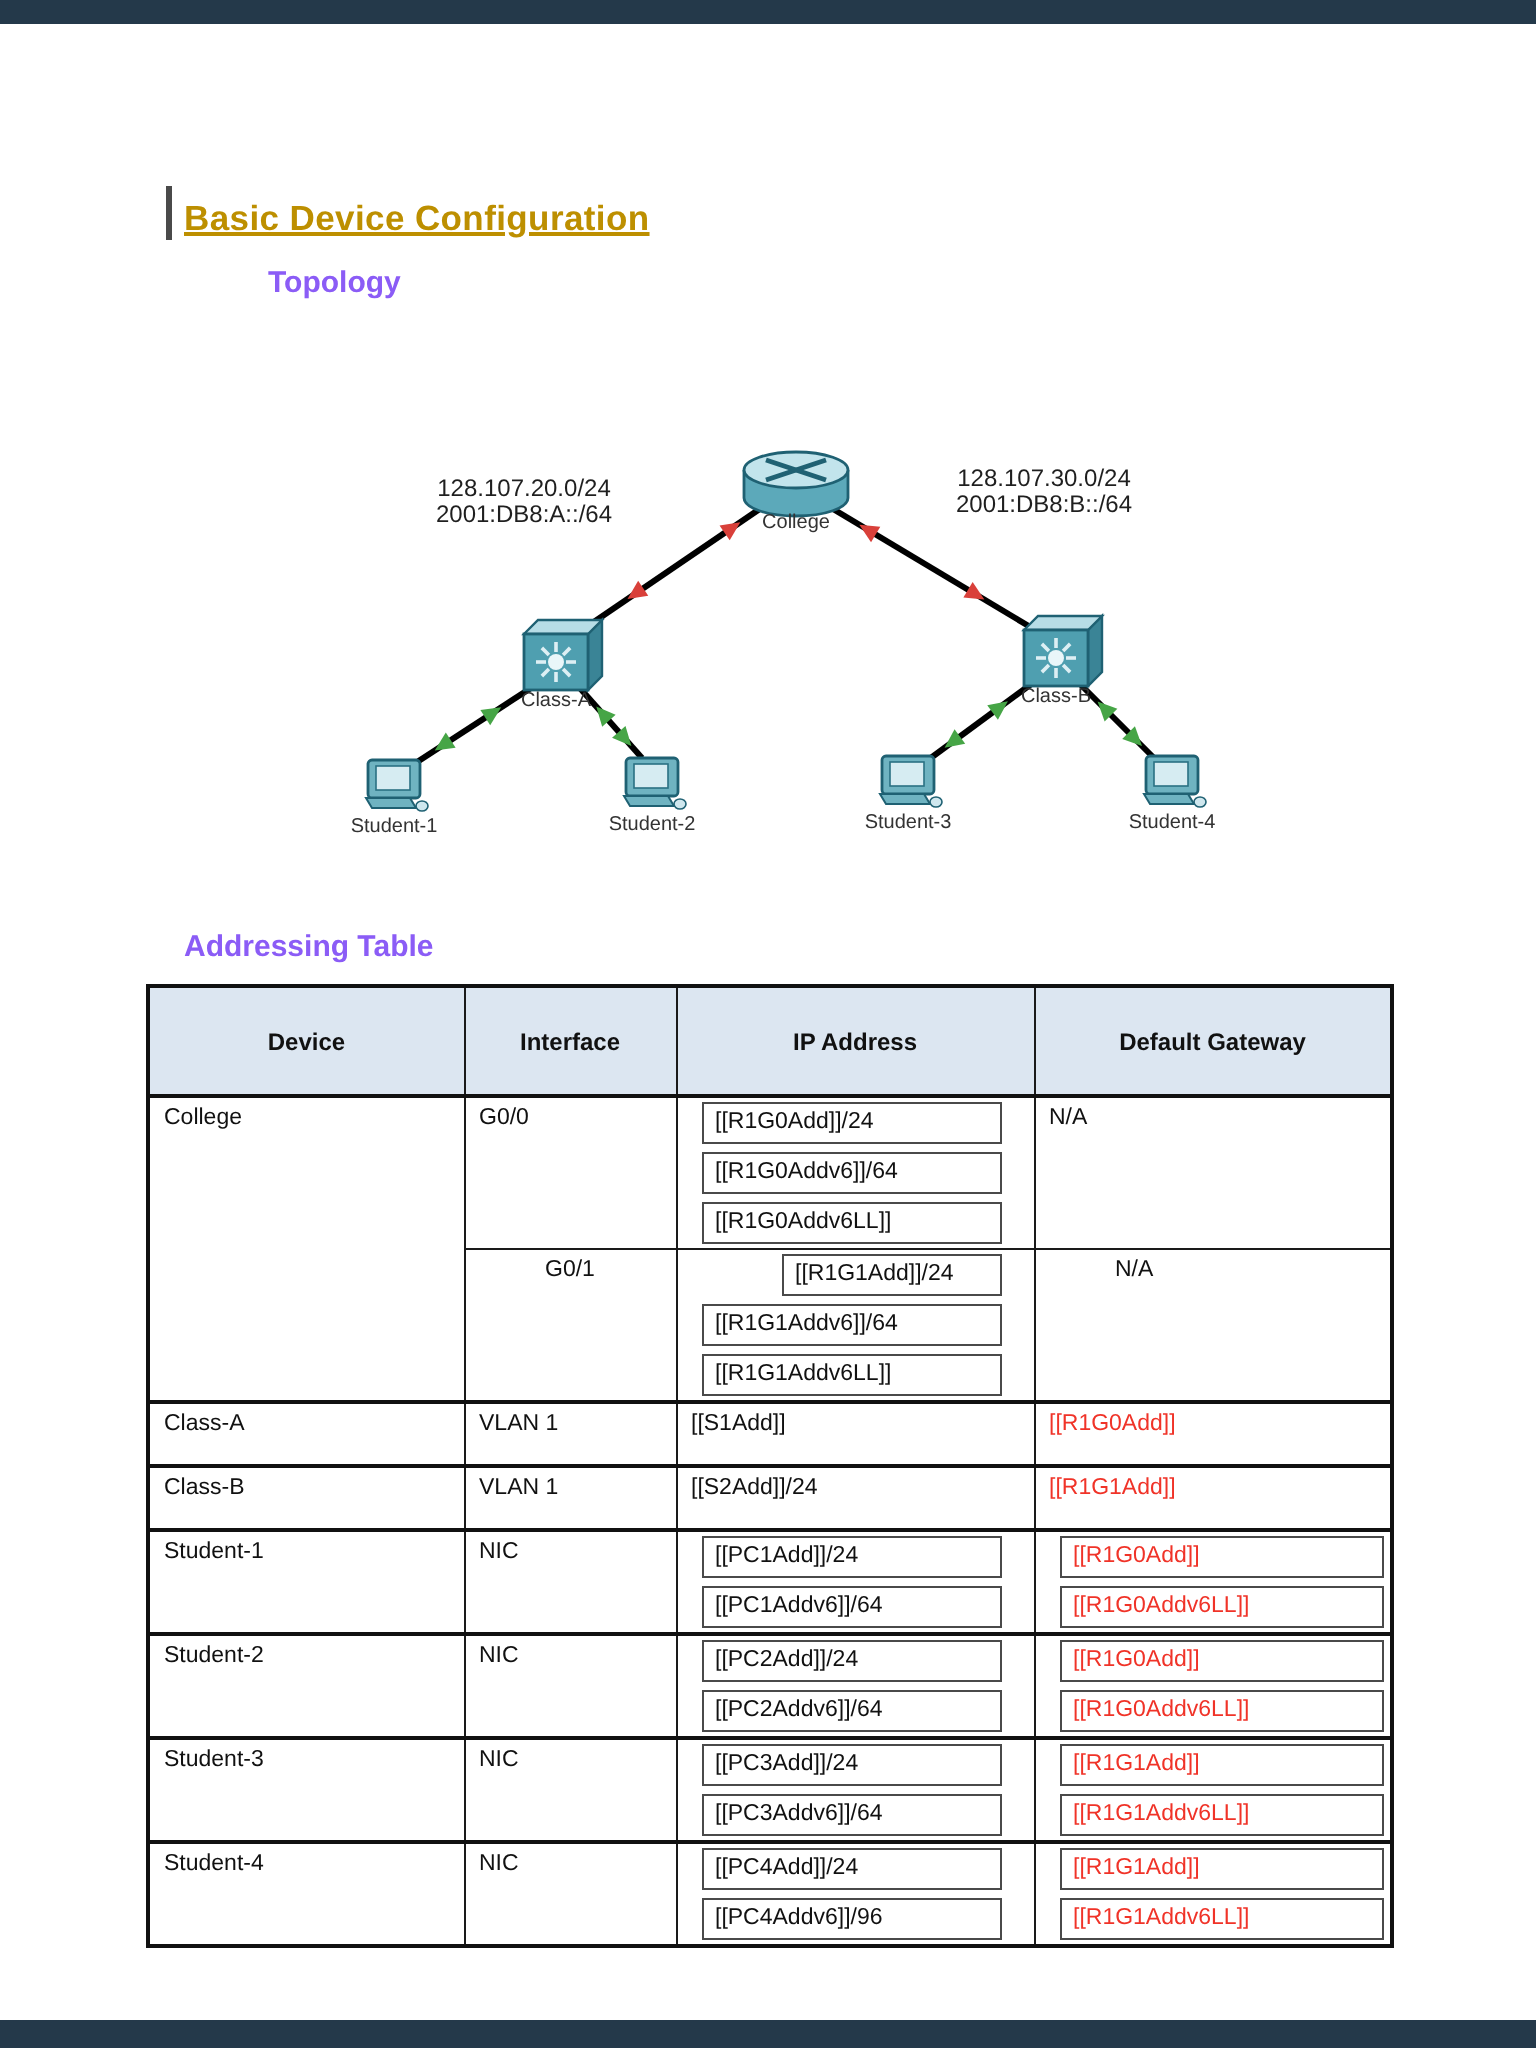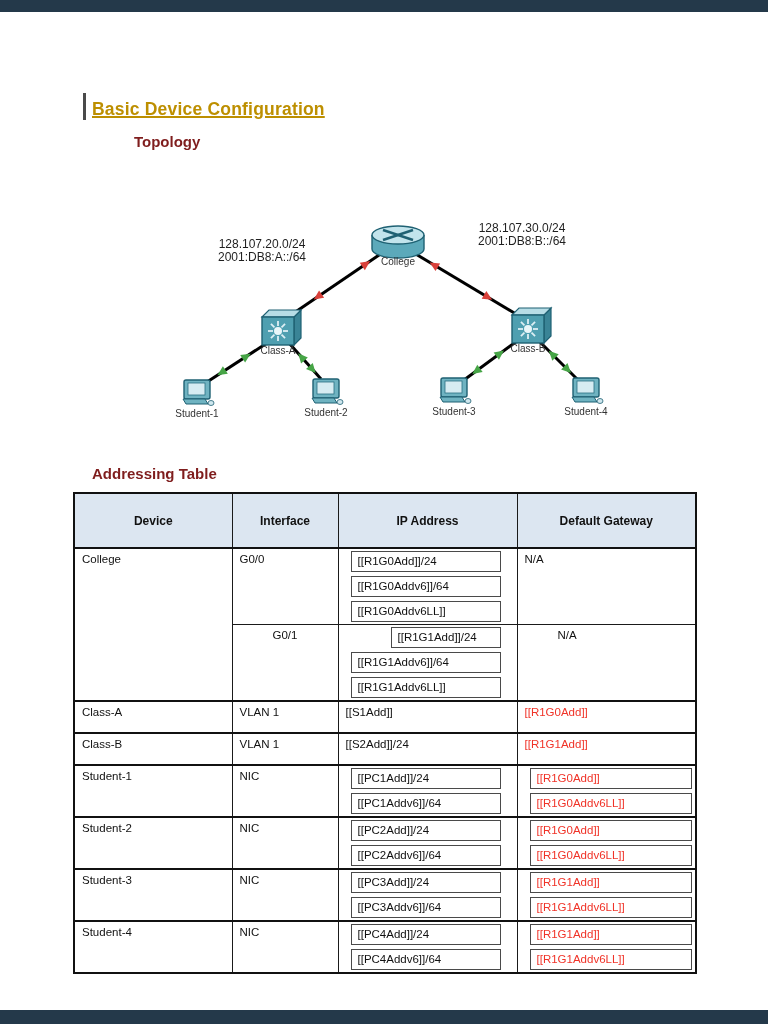--- a/index.html
+++ b/index.html
@@ -19,7 +19,7 @@
     margin:0;font-size:17.5px;font-weight:bold;color:#bd8f00;
     text-decoration:underline;text-decoration-thickness:1.5px;letter-spacing:.2px;
   }
-  .sub-heading{position:absolute;margin:0;font-size:15px;font-weight:bold;color:#7f1d1d;}
+  .sub-heading{position:absolute;margin:0;font-size:15px;font-weight:bold;color:#8b5cf6;}
   #topology-heading{left:134px;top:133px;}
   #addressing-heading{left:92px;top:465px;}
 

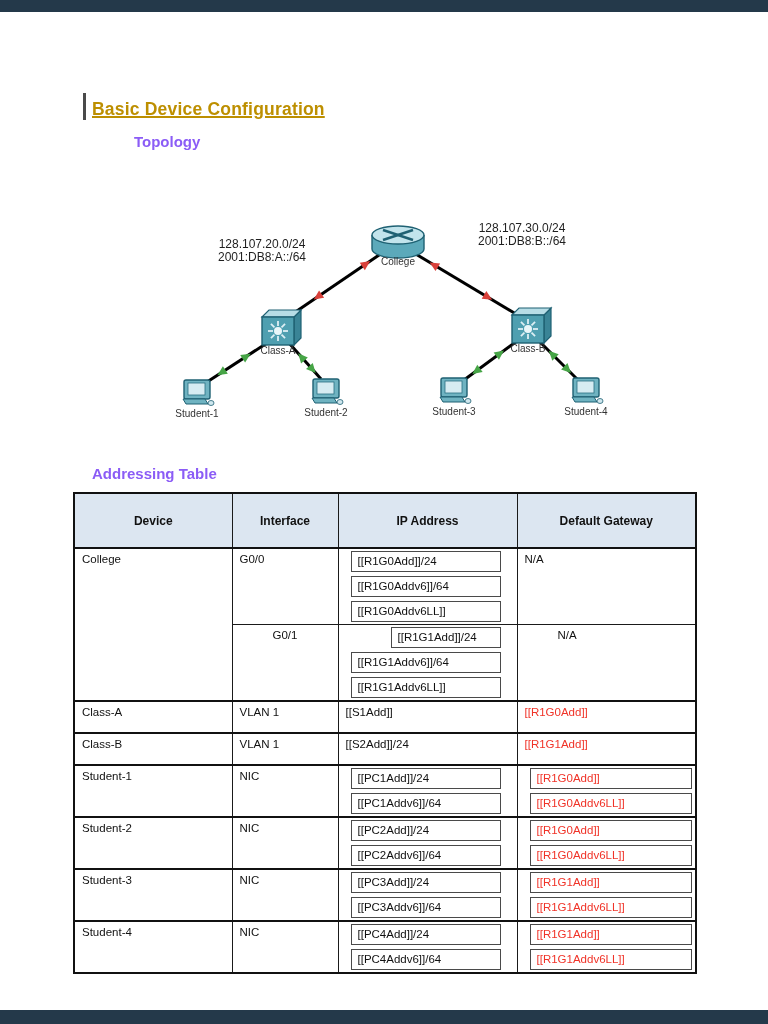--- a/index.html
+++ b/index.html
@@ -150,7 +150,7 @@
       <div>128.107.20.0/24</div>
       <div>2001:DB8:A::/64</div>
     </div>
-    <div class="net-label" style="left: 522px; top: 222px;">
+    <div class="net-label" style="left: 522px; top: 233px;">
       <div>128.107.30.0/24</div>
       <div>2001:DB8:B::/64</div>
     </div>

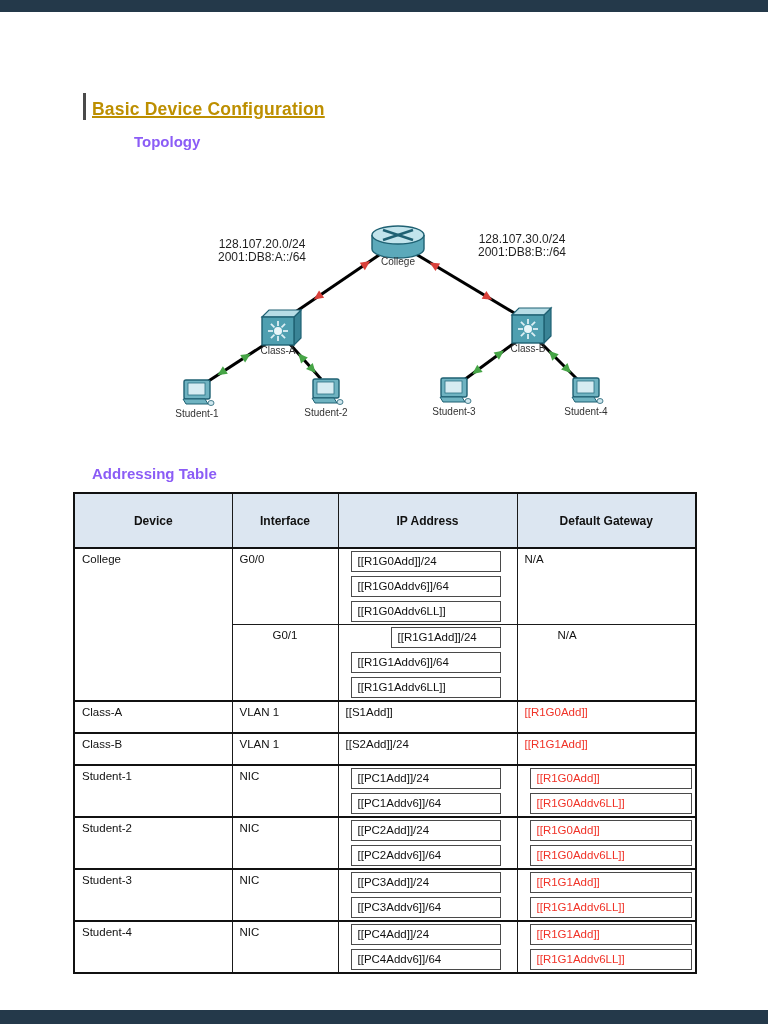--- a/index.html
+++ b/index.html
@@ -287,7 +287,7 @@
       </tr>
       <tr>
         <td class="boxed">
-          <div class="box">[[PC4Addv6]]/64</div>
+          <div class="box">[[PC4Addv6]]/96</div>
         </td>
         <td class="boxed">
           <div class="box gwb red">[[R1G1Addv6LL]]</div>

